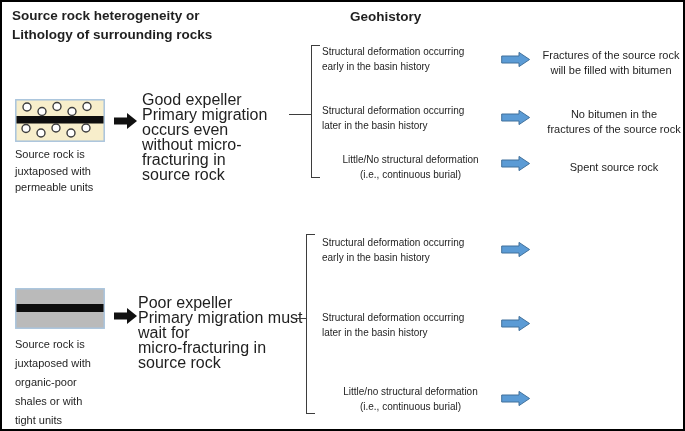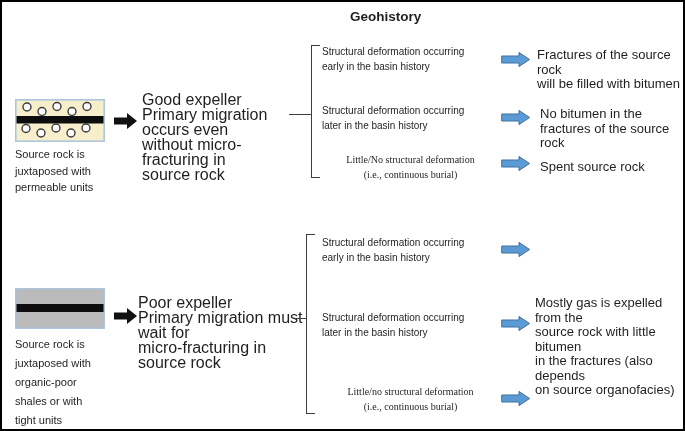--- a/index.html
+++ b/index.html
@@ -67,6 +67,8 @@
 
 <div id="canvas">
 
+  <div id="title-left" class="abs title pre">Source rock heterogeneity or
+Lithology of surrounding rocks</div>
   <div id="title-geo" class="abs title">Geohistory</div>
 
   <svg id="rock1" class="abs" width="90" height="43" viewBox="0 0 90 43">

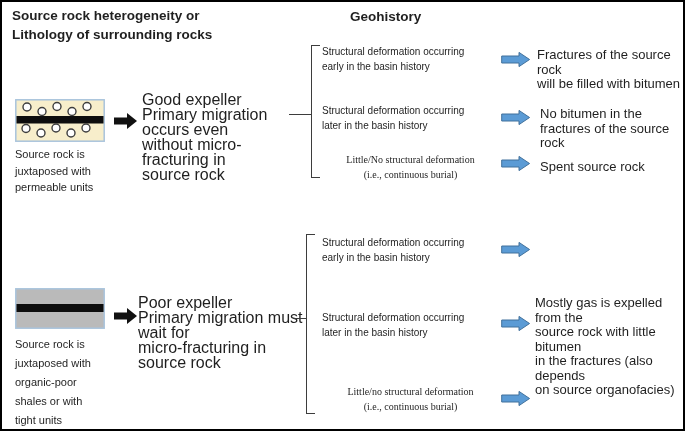--- a/index.html
+++ b/index.html
@@ -17,7 +17,7 @@
   .expeller { font-size:16px; line-height:15px; }
   .condition { font-size:10px; line-height:14.5px; }
   .cond-center { text-align:center;font-family:Liberation Serif, serif; }
-  .outcome { font-size:13px; line-height:14.5px; }
+  .outcome { font-size:11px; line-height:14.5px;text-align:center; }
   .bracket {
     width:8px;
     border-left:1.4px solid #3d3d3d;

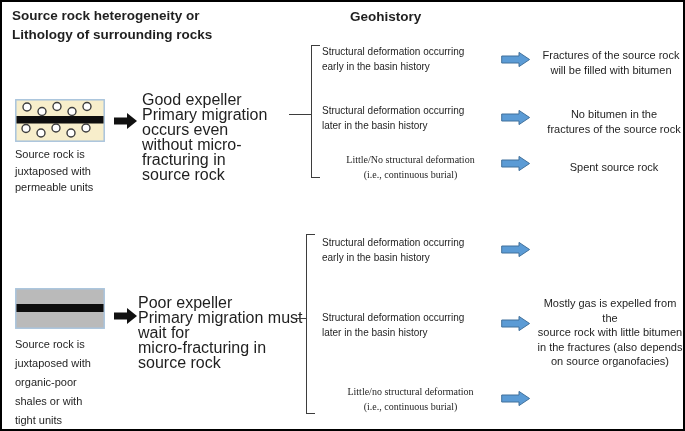--- a/index.html
+++ b/index.html
@@ -16,7 +16,7 @@
   .caption-tall { line-height:19px; }
   .expeller { font-size:16px; line-height:15px; }
   .condition { font-size:10px; line-height:14.5px; }
-  .cond-center { text-align:center;font-family:Liberation Serif, serif; }
+  .cond-center { text-align:center; }
   .outcome { font-size:11px; line-height:14.5px;text-align:center; }
   .bracket {
     width:8px;

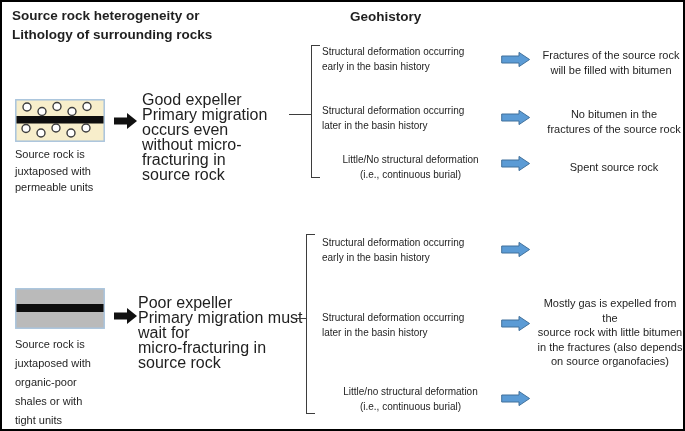--- a/index.html
+++ b/index.html
@@ -152,10 +152,6 @@
   <svg id="arr2b" class="abs" width="30" height="17" viewBox="0 0 30 17">
     <polygon points="0.7,5 18,5 18,1.4 28.6,8.5 18,15.6 18,12 0.7,12" fill="#5b9bd5" stroke="#41719c" stroke-width="1"></polygon>
   </svg>
-  <div id="o2b" class="abs outcome pre">Mostly gas is expelled from the
-source rock with little bitumen
-in the fractures (also depends
-on source organofacies)</div>
 
   <div id="c2c" class="abs condition cond-center pre">Little/no structural deformation
 (i.e., continuous burial)</div>

